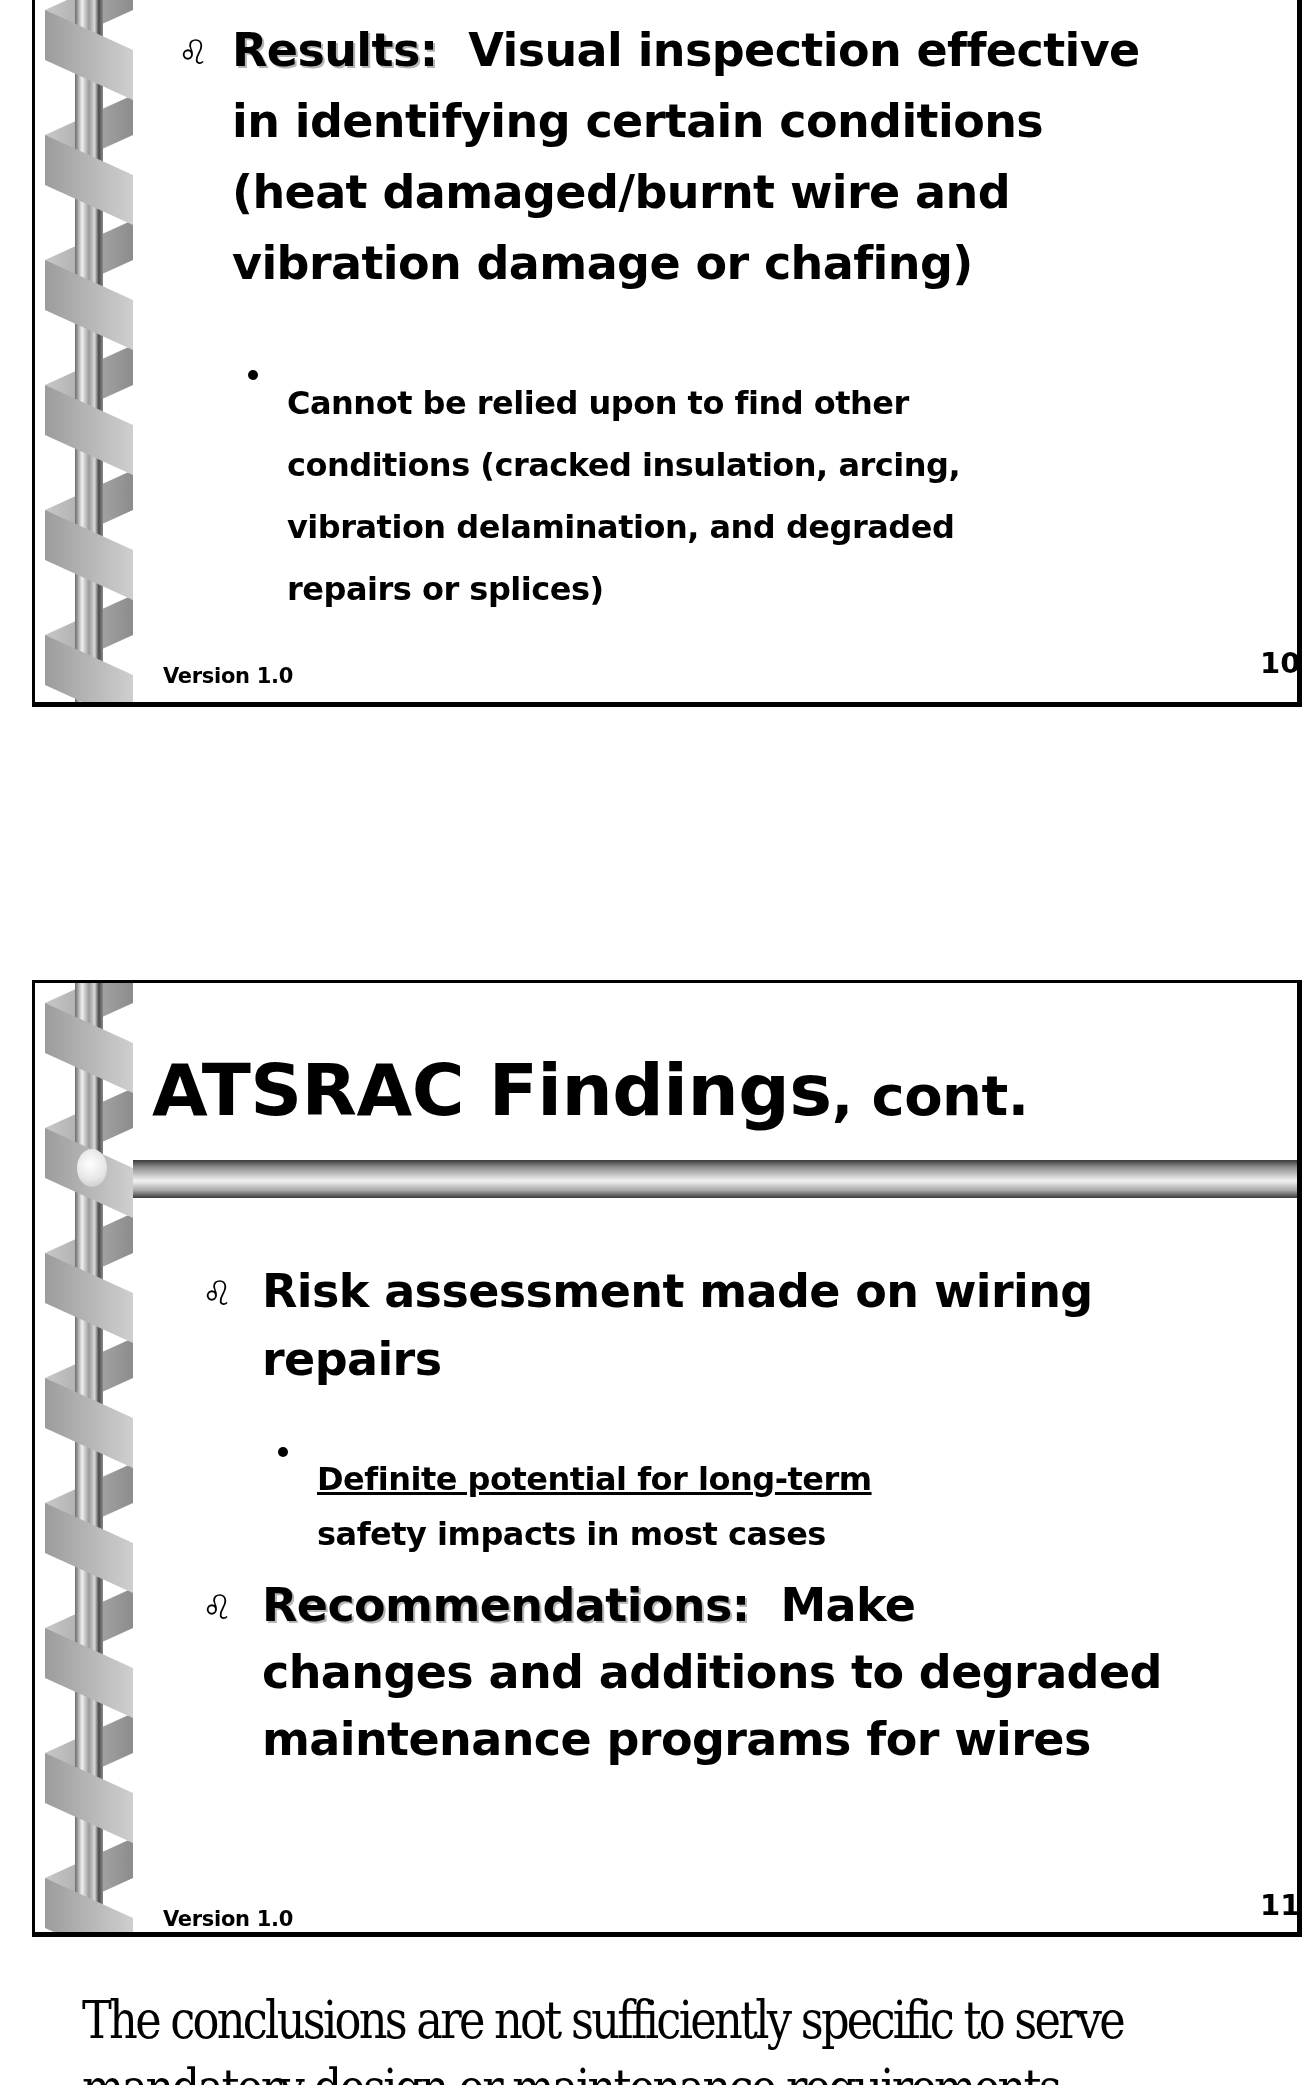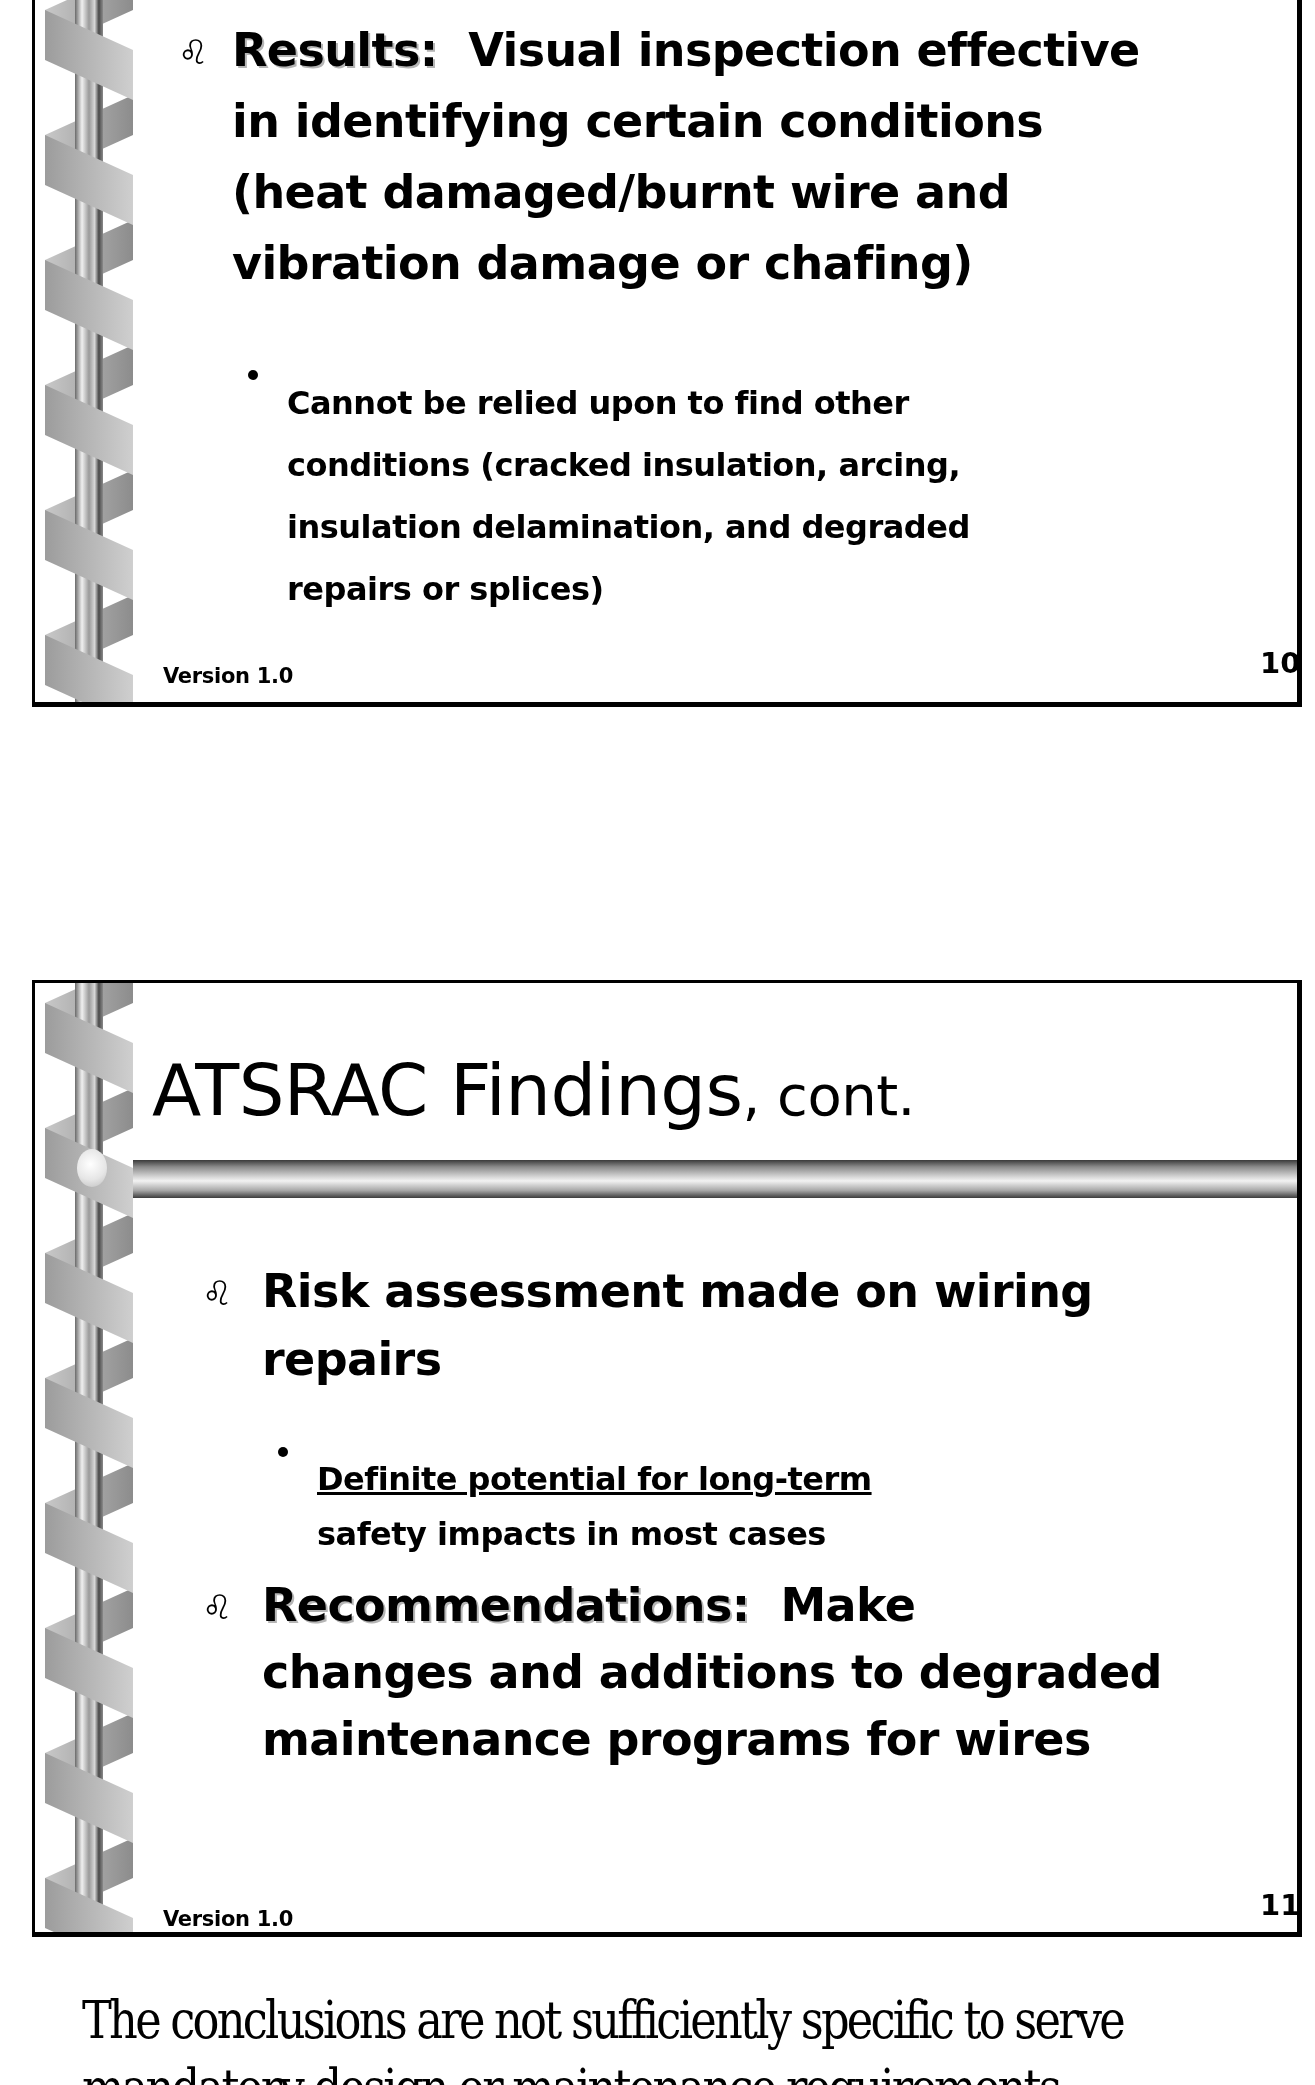--- a/index.html
+++ b/index.html
@@ -72,7 +72,7 @@
   <span class="icon-dot" style="left:213px;top:380px;"></span>
   <div class="line b2" style="left:252px;top:348px;">Cannot be relied upon to find other</div>
   <div class="line b2" style="left:252px;top:410px;">conditions (cracked insulation, arcing,</div>
-  <div class="line b2" style="left:252px;top:472px;">insulation delamination, and degraded</div>
+  <div class="line b2" style="left:252px;top:472px;">vibration delamination, and degraded</div>
   <div class="line b2" style="left:252px;top:534px;">repairs or splices)</div>
 
   <div class="version" style="left:128px;top:674px;">Version 1.0</div>

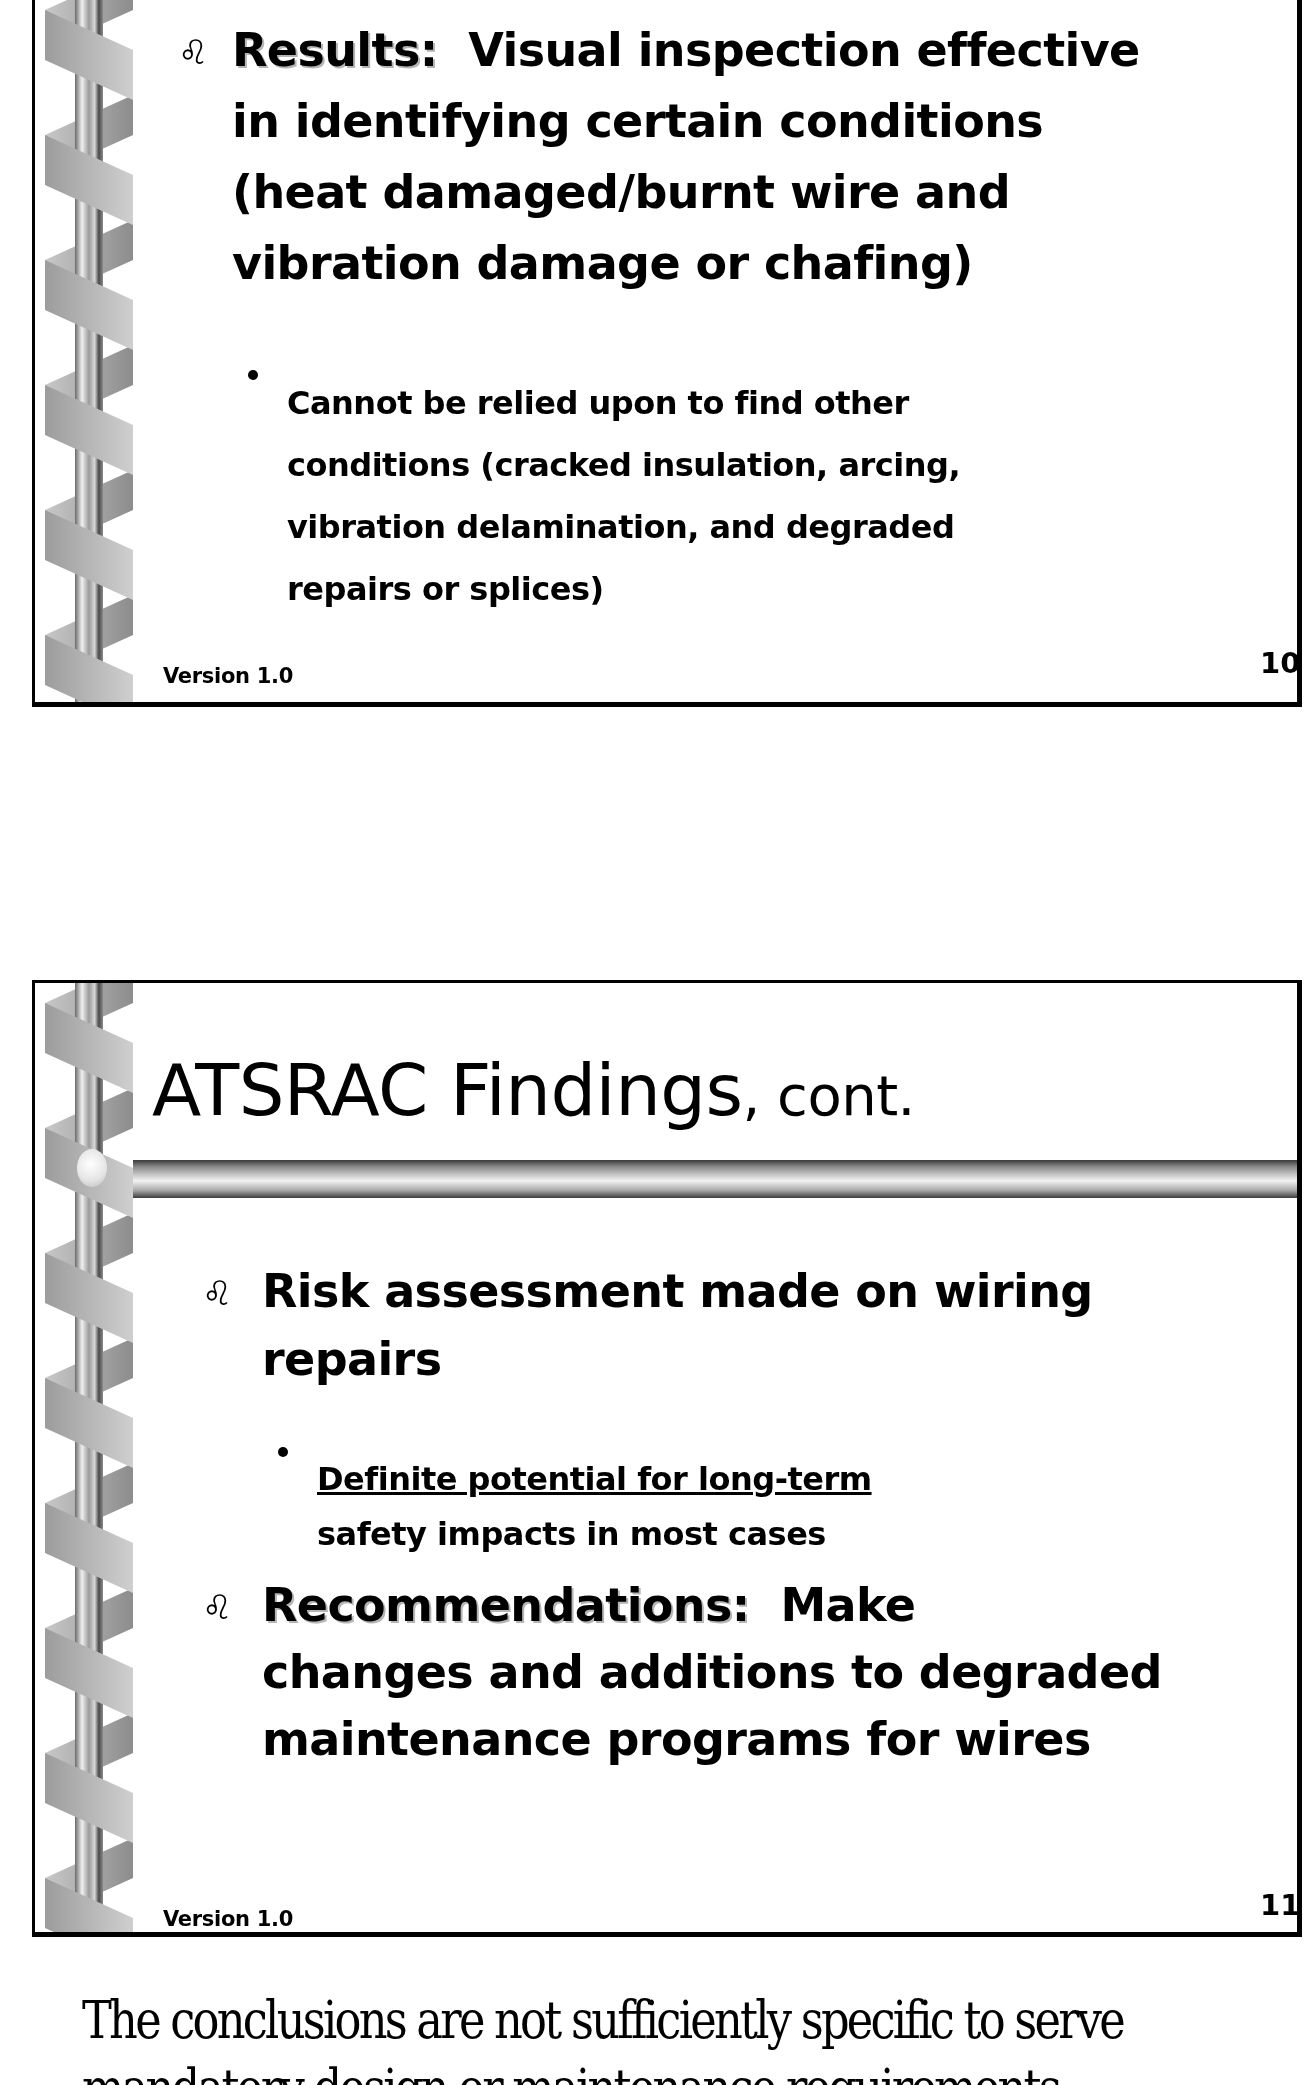--- a/index.html
+++ b/index.html
@@ -17,7 +17,7 @@
   .icon-dot { position:absolute; width:10px; height:10px; border-radius:50%; background:#000; }
   .version { position:absolute; font-weight:bold; font-size:21px; letter-spacing:-0.3px; }
   .pagenum { position:absolute; font-weight:bold; font-size:29px; }
-  .title { position:absolute; font-weight:normal; white-space:nowrap; letter-spacing:-0.5px; }
+  .title { position:absolute; font-weight:bold; white-space:nowrap; letter-spacing:-0.5px; }
   .title .main { font-size:72px; }
   .title .sub { font-size:56px; }
   .titlebar { position:absolute; left:98px; right:0; height:38px; background:linear-gradient(#3a3a3a 0%, #8a8a8a 18%, #d8d8d8 45%, #f2f2f2 55%, #a8a8a8 80%, #3c3c3c 100%); }

